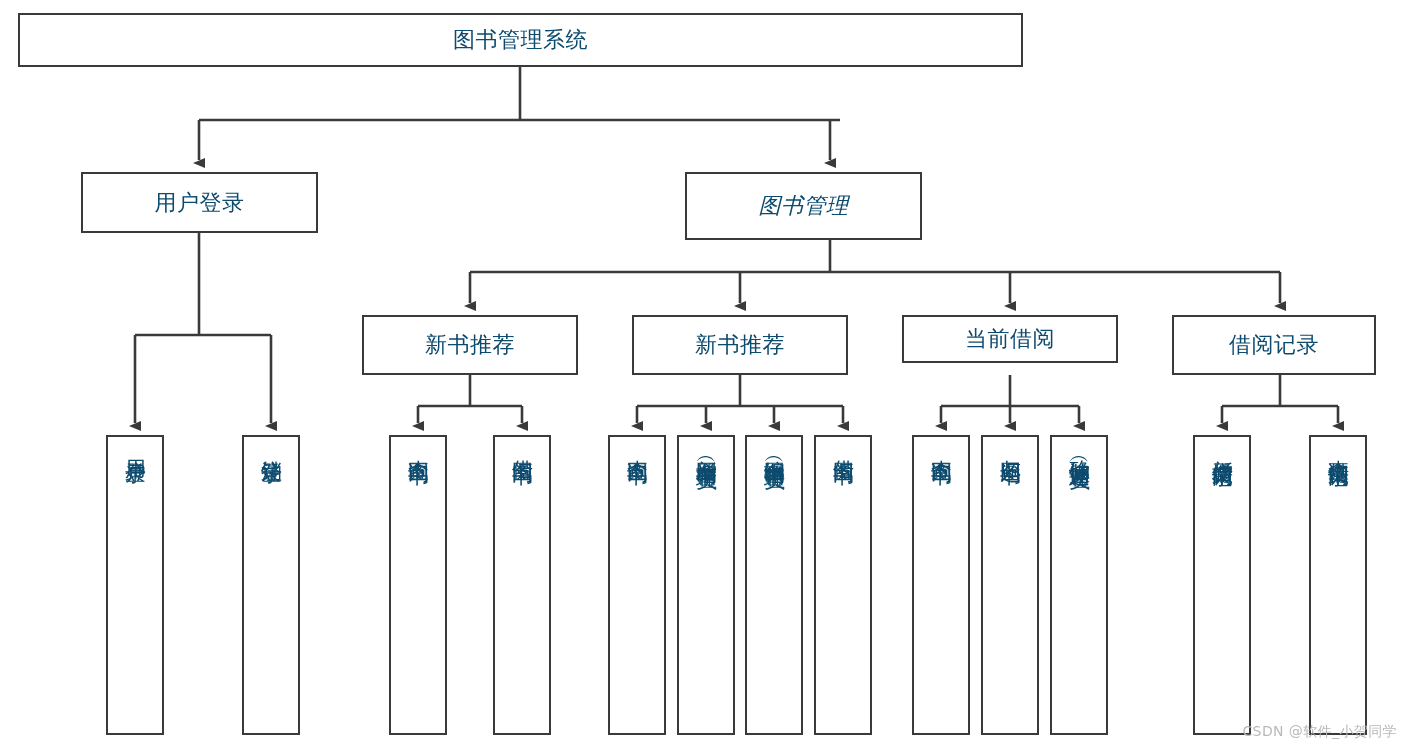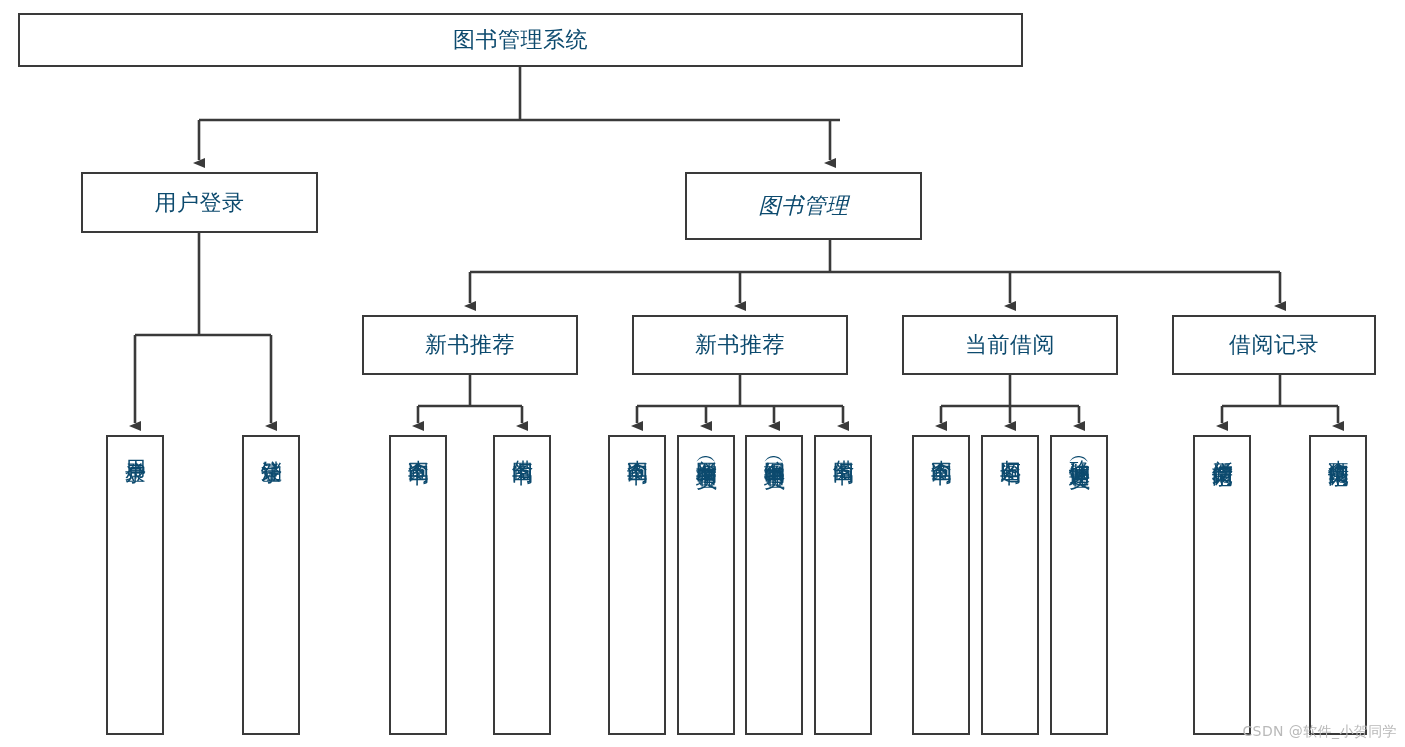--- a/index.html
+++ b/index.html
@@ -142,7 +142,7 @@
   <div class="node level2" style="left:632px; top:315px; width:216px; height:60px;">
     <span class="label">新书推荐</span>
   </div>
-  <div class="node level2" style="left:902px; top:315px; width:216px; height:60px;">
+  <div class="node level2" style="left:902px; top:315px; width:216px; height:48px;">
     <span class="label">当前借阅</span>
   </div>
   <div class="node level2" style="left:1172px; top:315px; width:204px; height:60px;">

